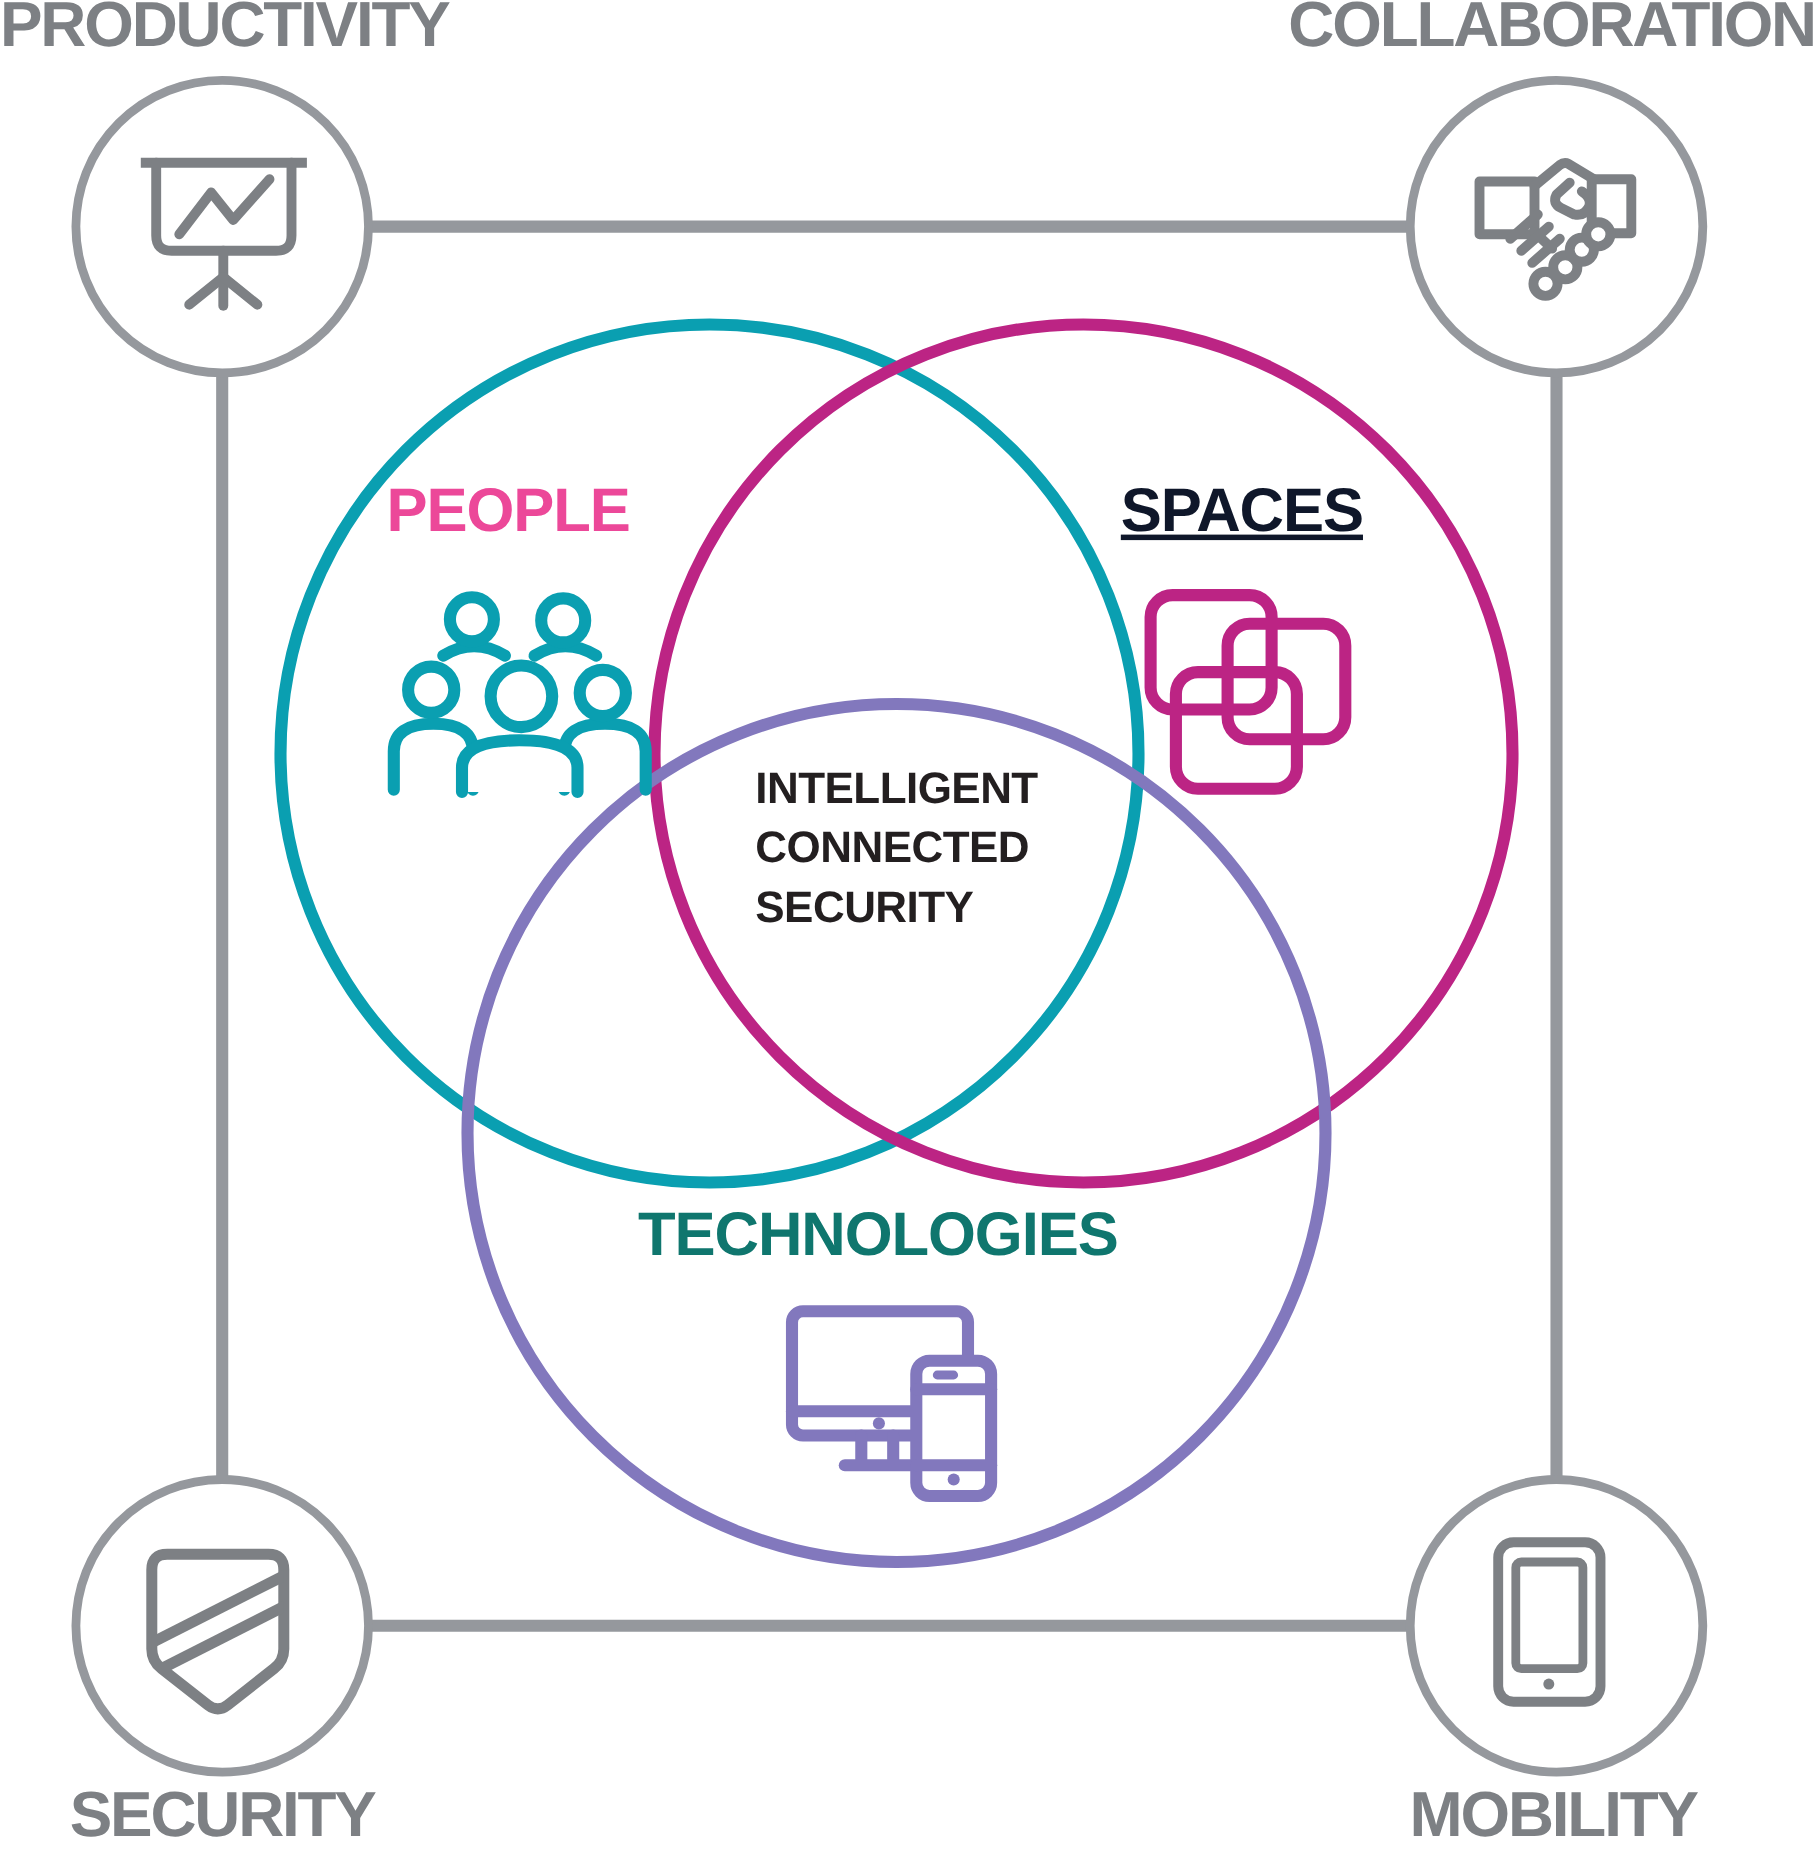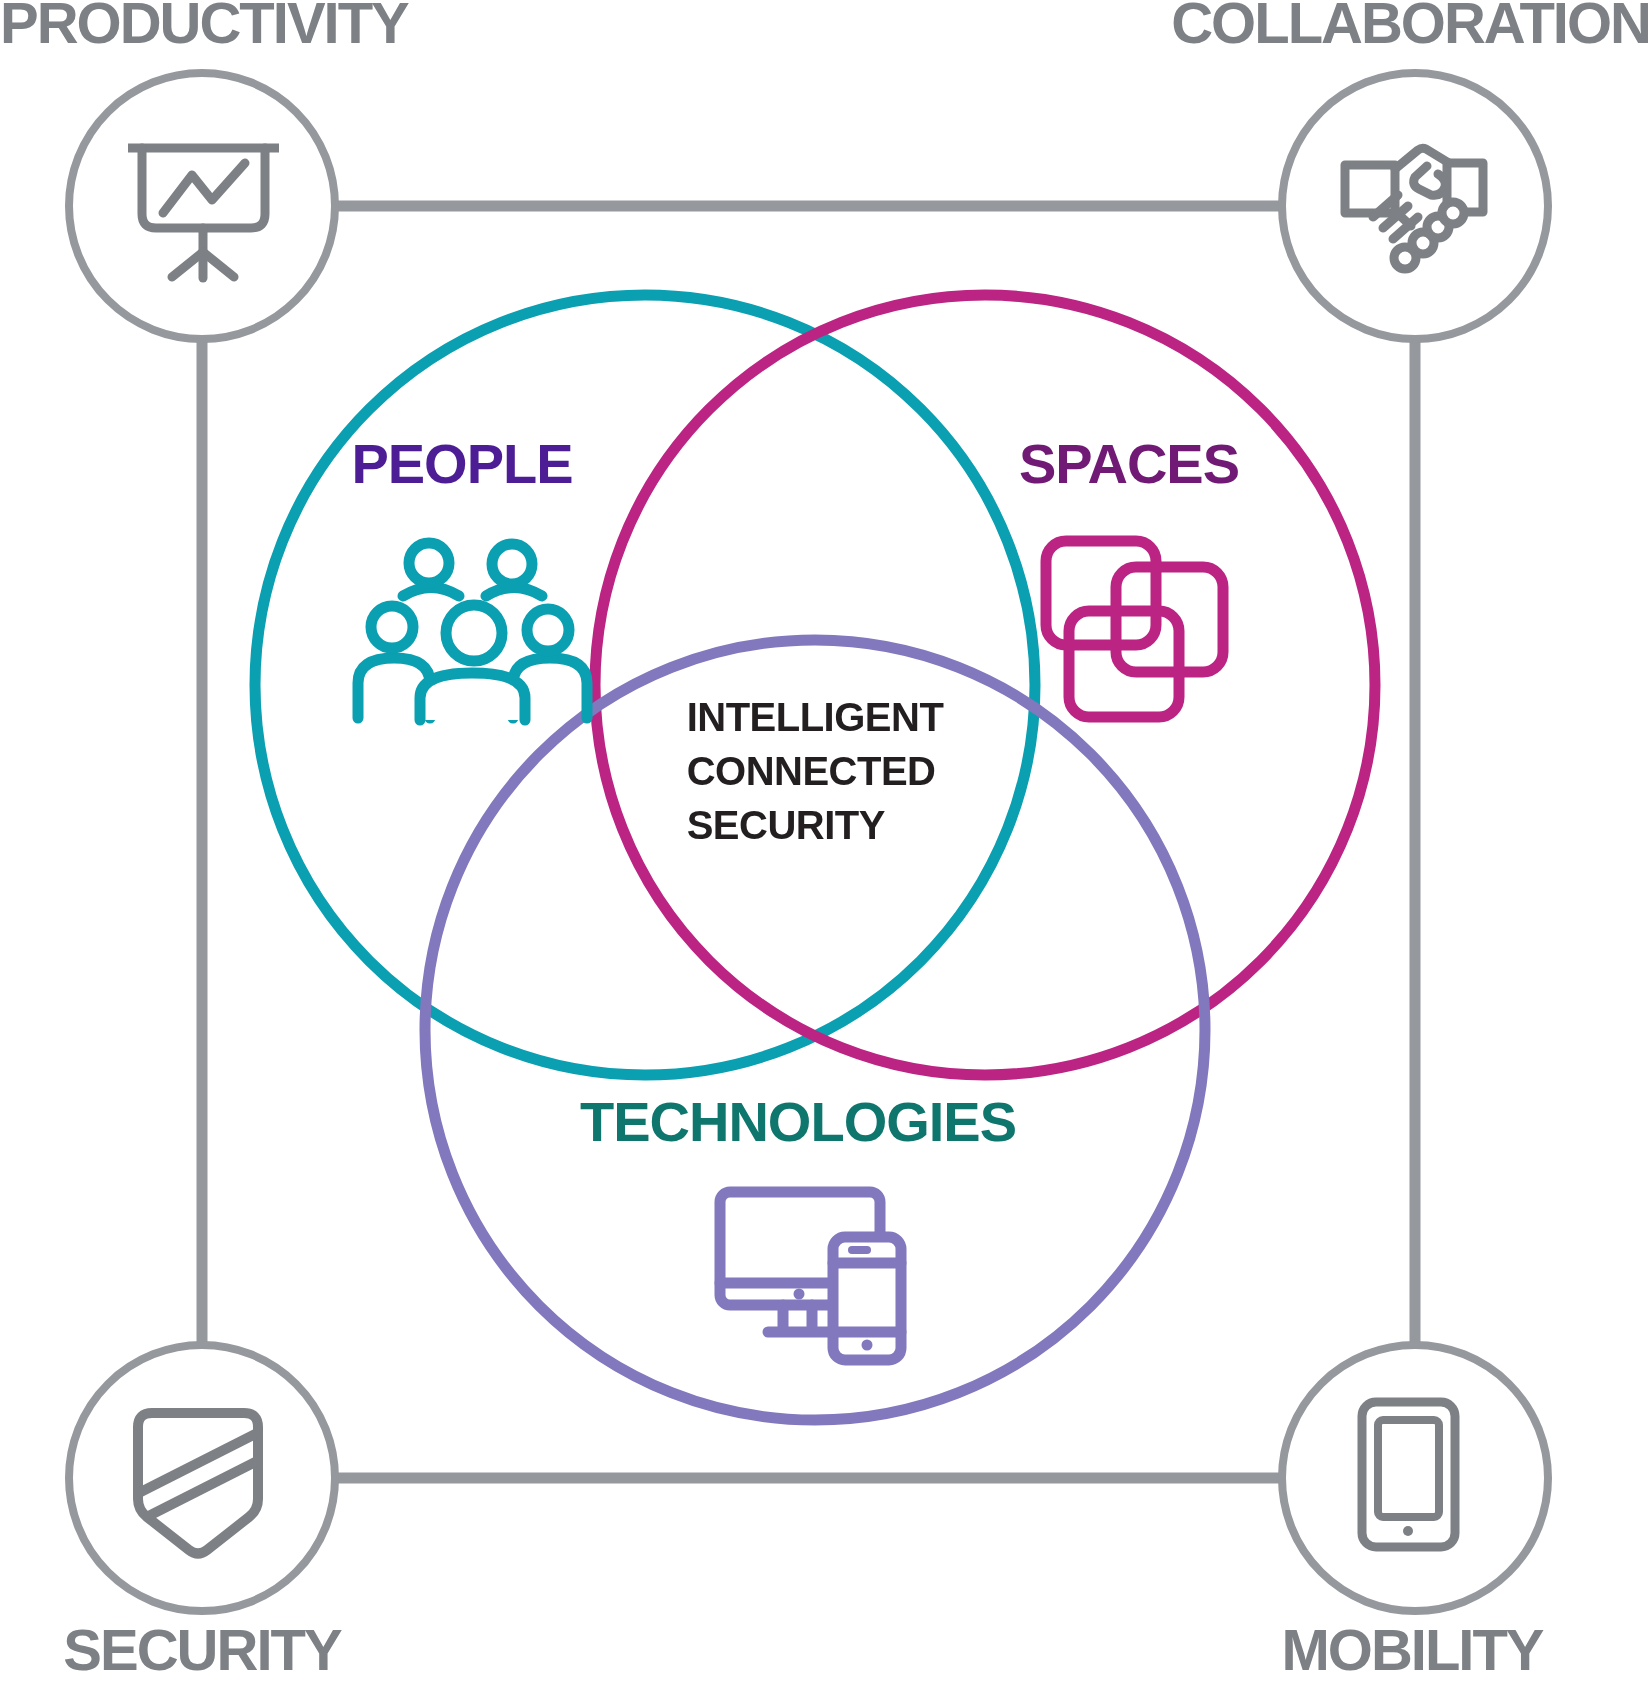--- a/index.html
+++ b/index.html
@@ -19,7 +19,7 @@
     position:absolute;font-weight:bold;font-size:56px;line-height:1;
     letter-spacing:-1px;white-space:nowrap;transform:translateX(-50%);
   }
-  .teal-text{color:#4c1d95;}
+  .teal-text{color:#ec4899;}
   .magenta-text{color:#701a75;}
   .purple-text{color:#0f766e;}
   .center-text{

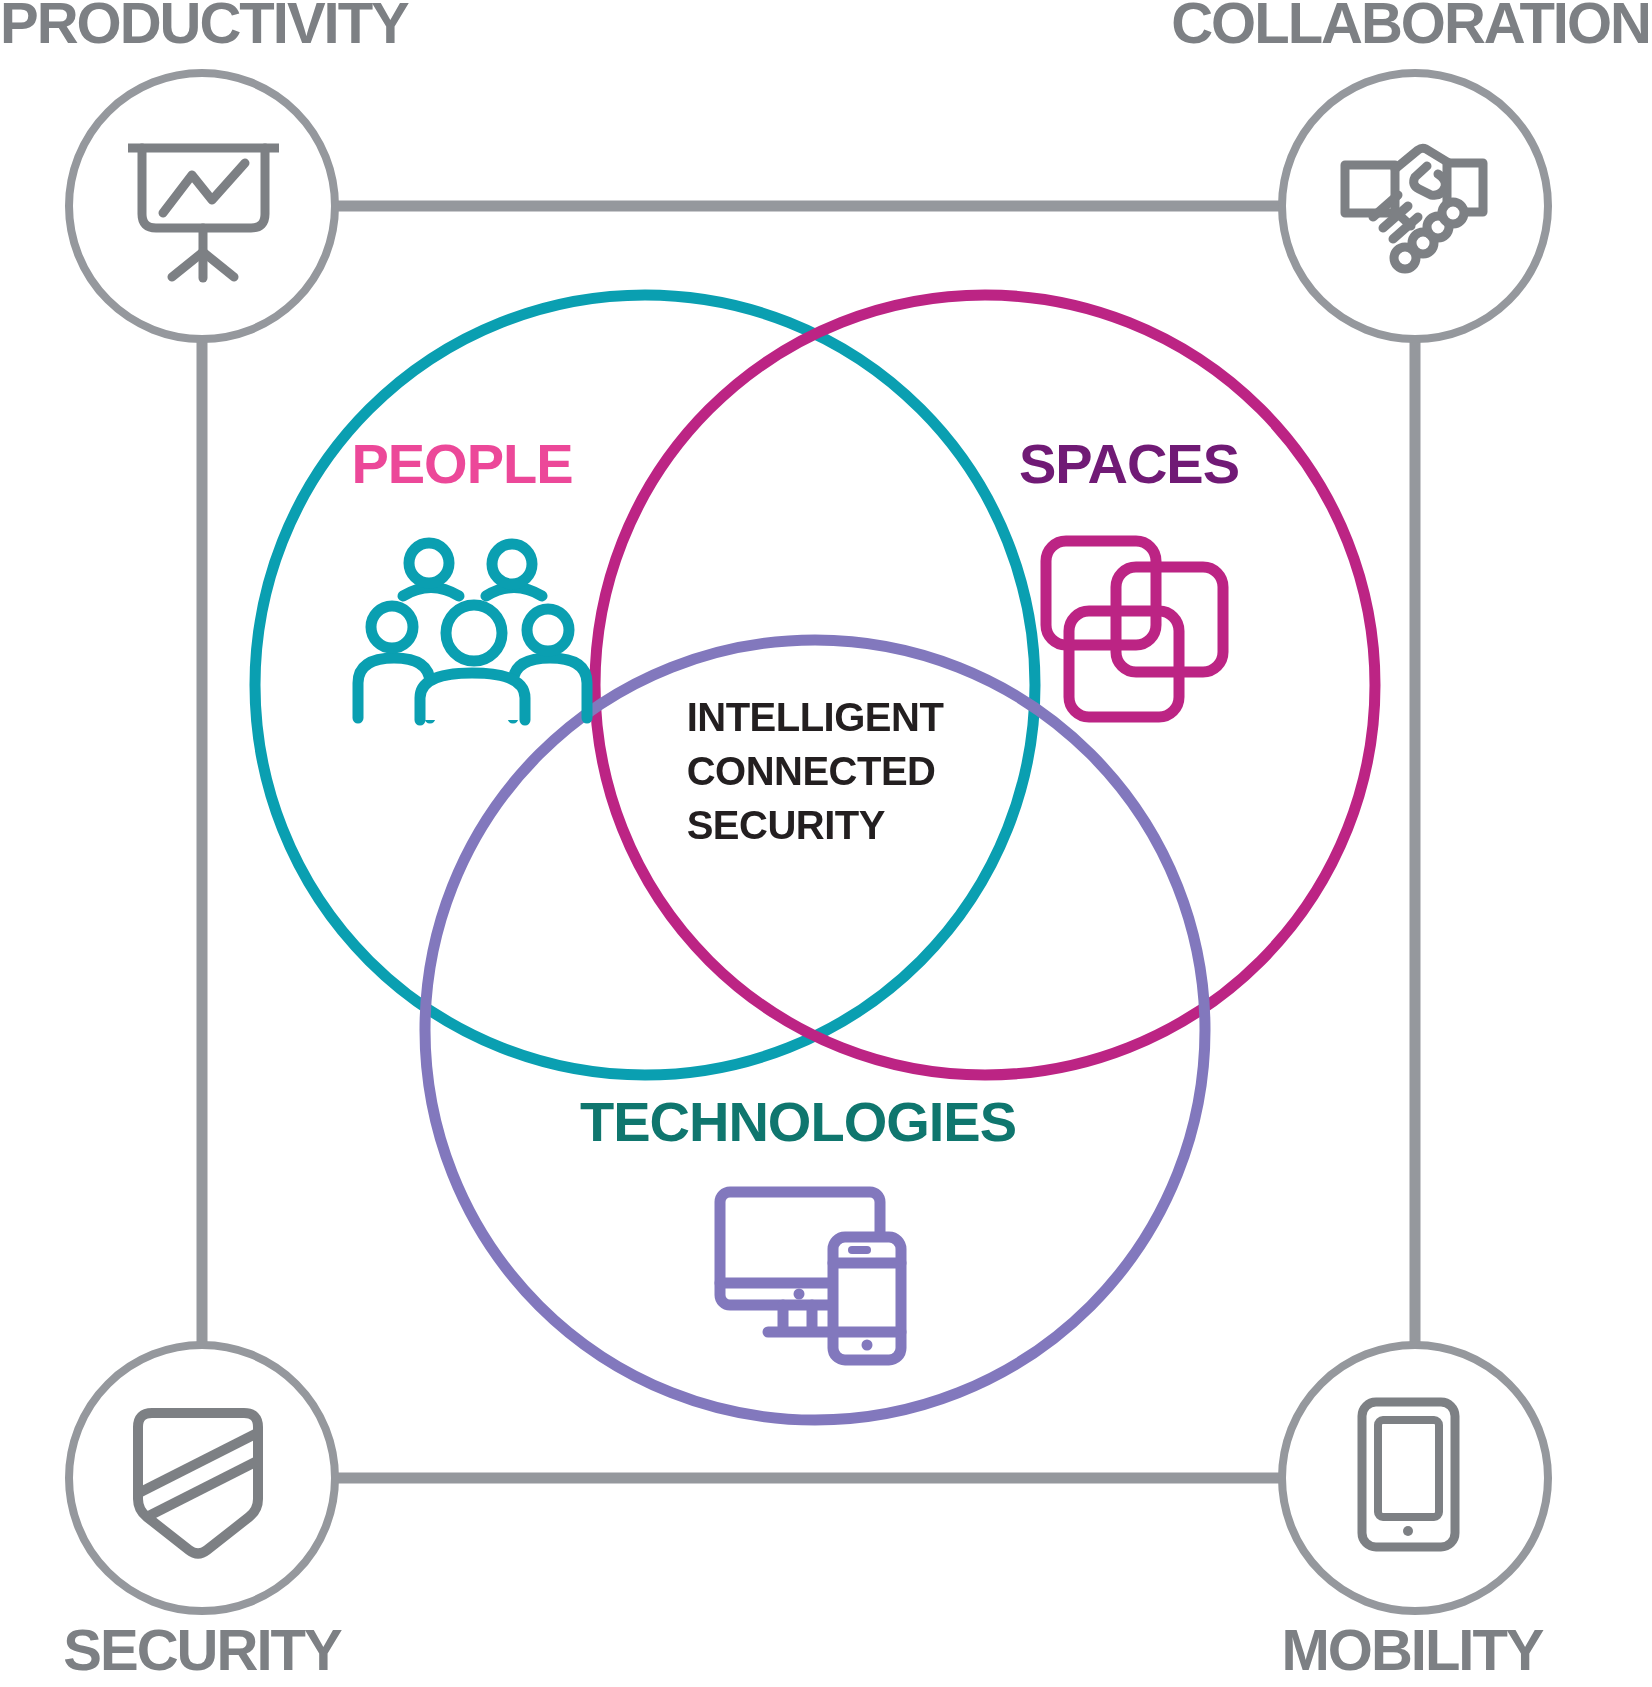--- a/index.html
+++ b/index.html
@@ -20,7 +20,7 @@
     letter-spacing:-1px;white-space:nowrap;transform:translateX(-50%);
   }
   .teal-text{color:#ec4899;}
-  .magenta-text{color:#701a75;}
+  .magenta-text{color:#0f172a;text-decoration:underline;}
   .purple-text{color:#0f766e;}
   .center-text{
     position:absolute;left:815px;top:690px;transform:translateX(-50%);

